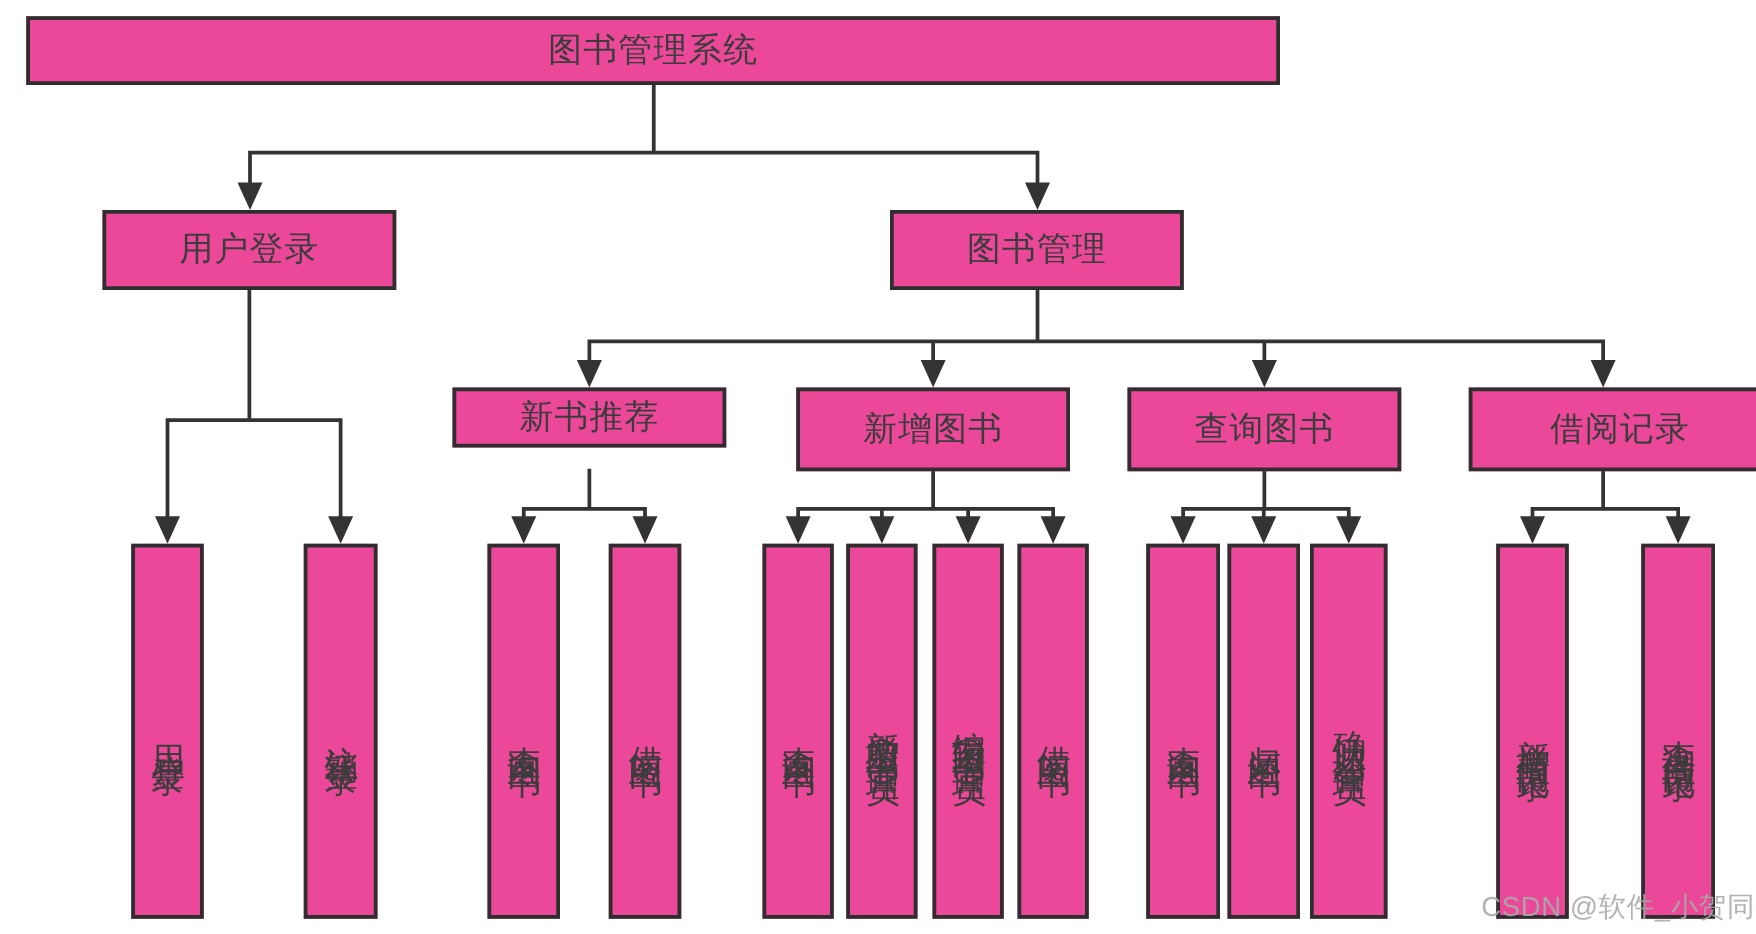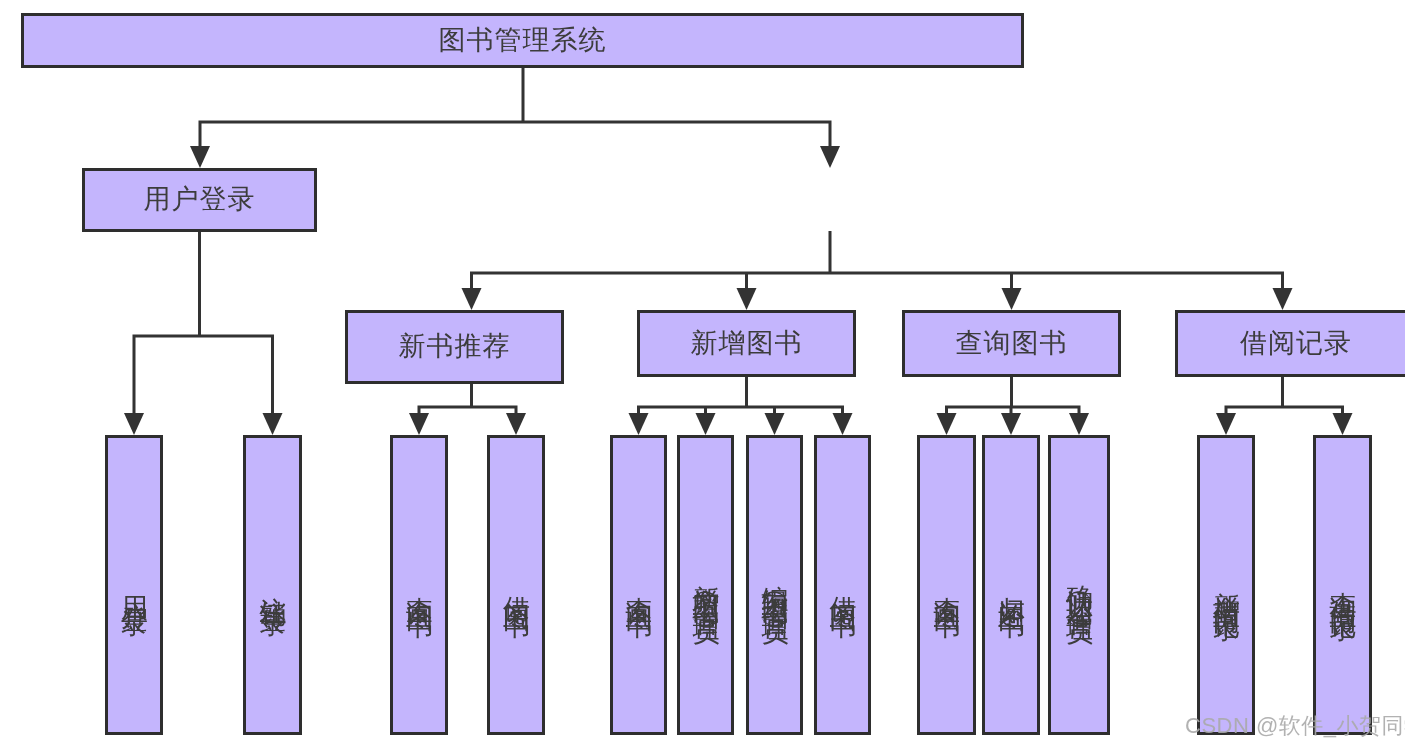--- a/index.html
+++ b/index.html
@@ -27,7 +27,7 @@
     position: absolute;
     box-sizing: border-box;
     border: 3px solid #2e2e2e;
-    background: #c4b5fd;
+    background: #ec4899;
     display: flex;
     align-items: center;
     justify-content: center;

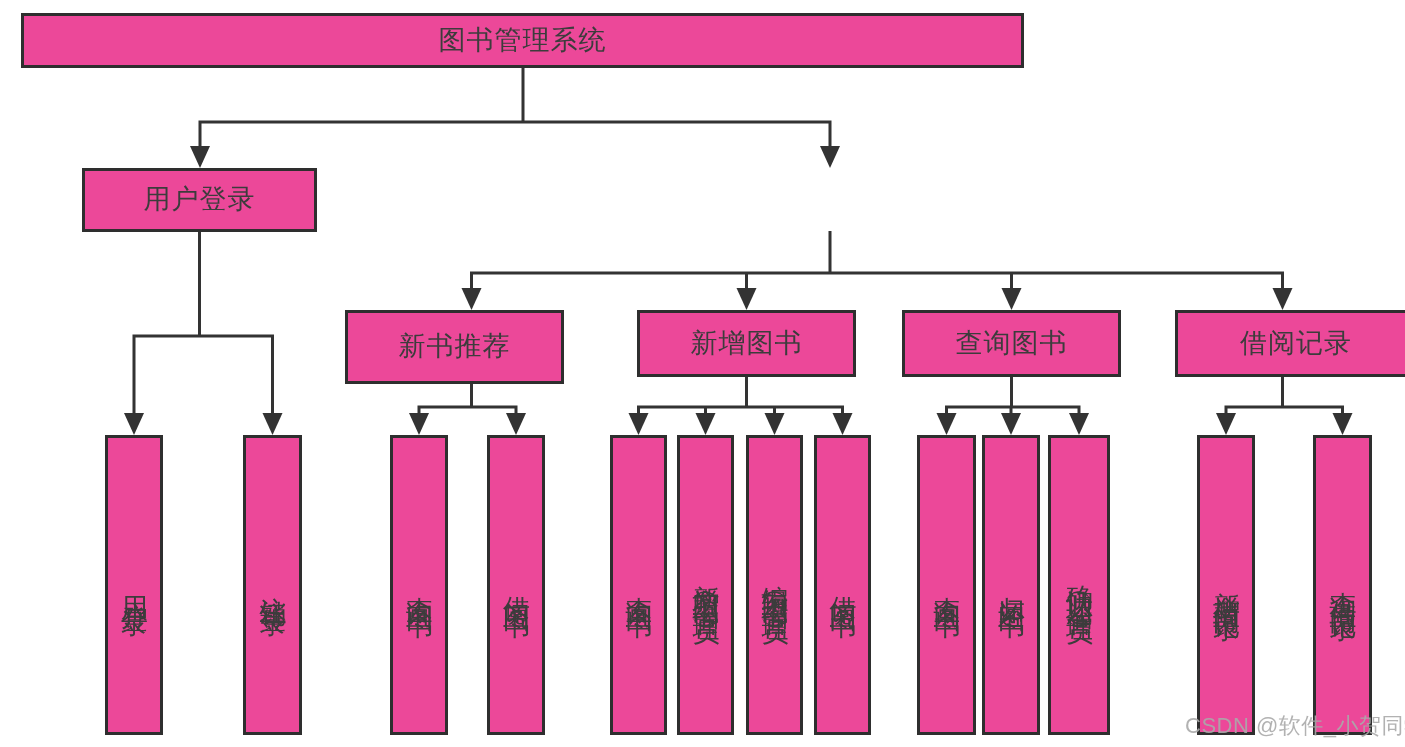--- a/index.html
+++ b/index.html
@@ -109,6 +109,9 @@
   <div class="node hbox" style="left:82px;top:168px;width:235px;height:64px">
     <span class="lbl">用户登录</span>
   </div>
+  <div class="node hbox" style="left:712px;top:168px;width:235px;height:64px">
+    <span class="lbl">图书管理</span>
+  </div>
 
   <div class="node hbox" style="left:345px;top:310px;width:219px;height:74px">
     <span class="lbl">新书推荐</span>

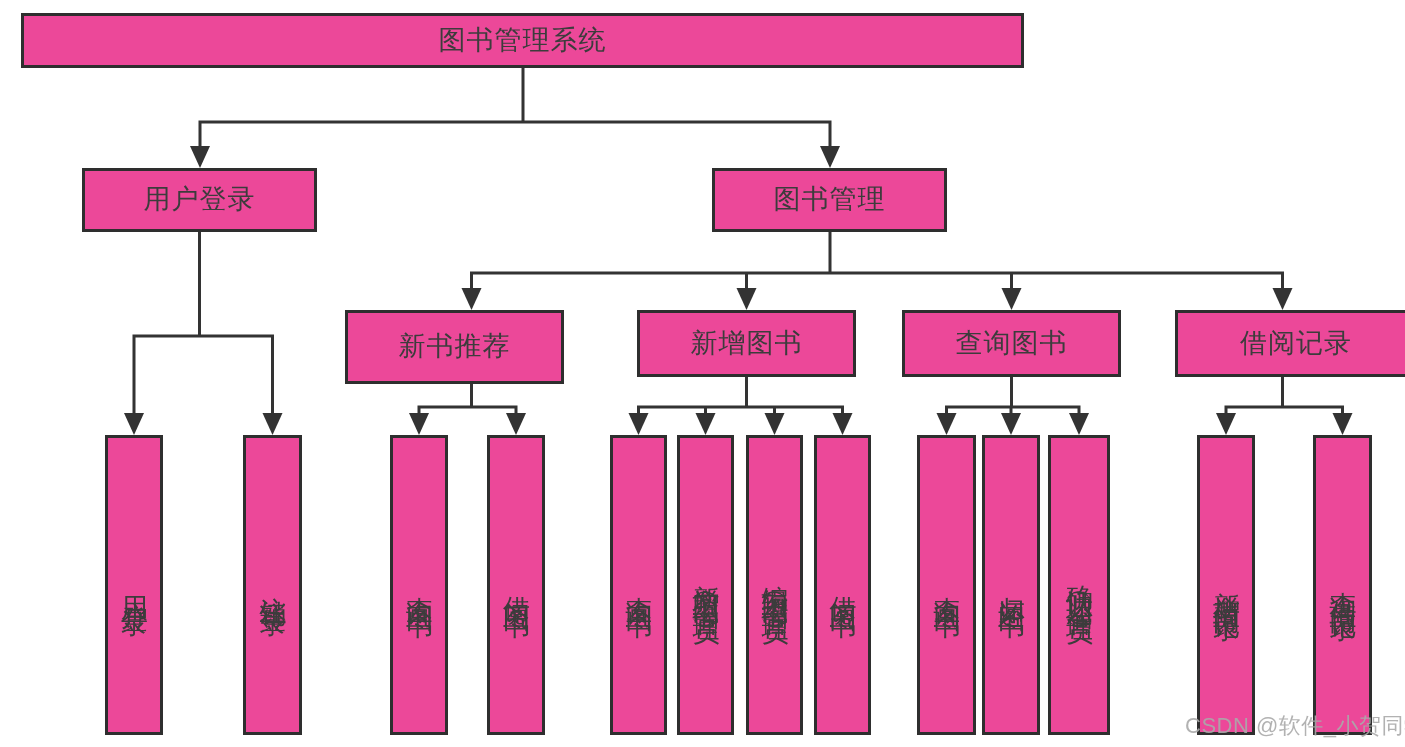--- a/index.html
+++ b/index.html
@@ -113,7 +113,7 @@
     <span class="lbl">图书管理</span>
   </div>
 
-  <div class="node hbox" style="left:345px;top:310px;width:219px;height:74px">
+  <div class="node hbox" style="left:362px;top:310px;width:219px;height:48px">
     <span class="lbl">新书推荐</span>
   </div>
   <div class="node hbox" style="left:637px;top:310px;width:219px;height:67px">

